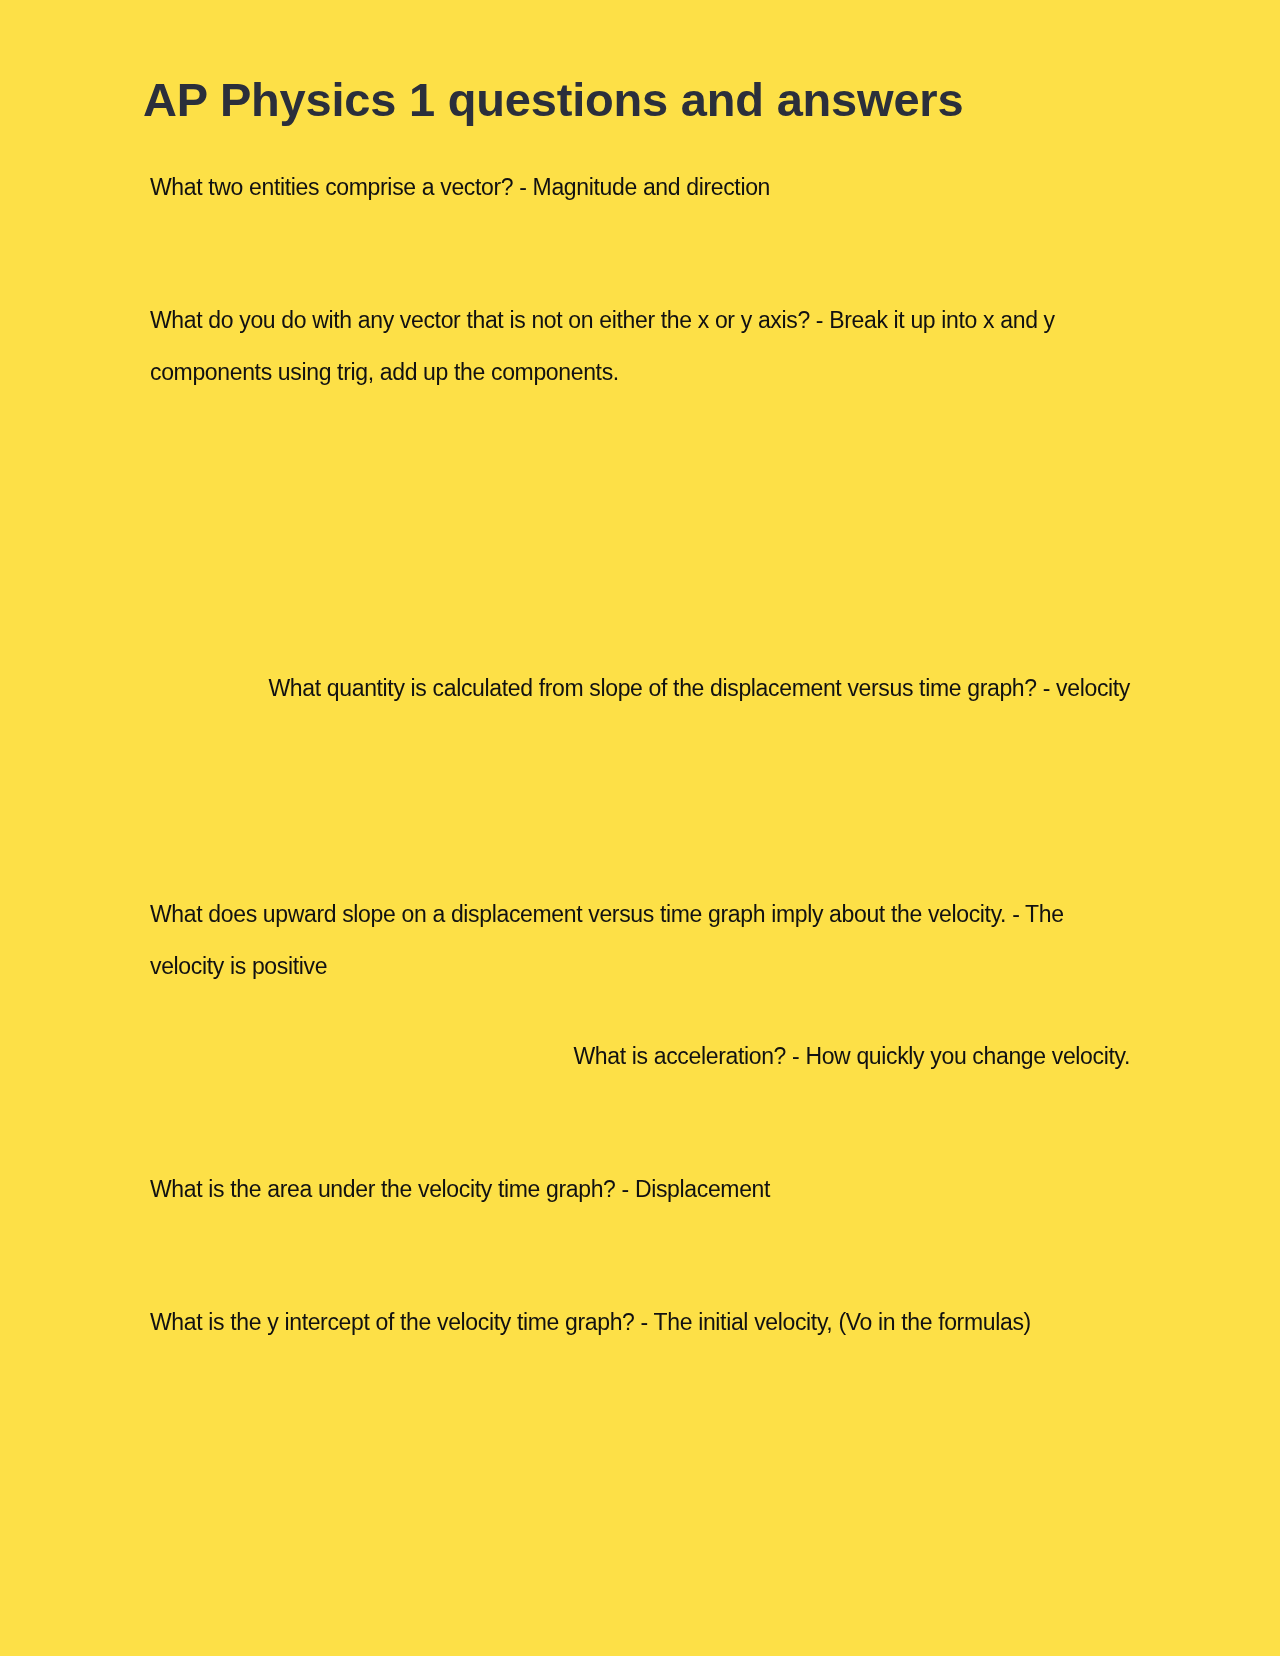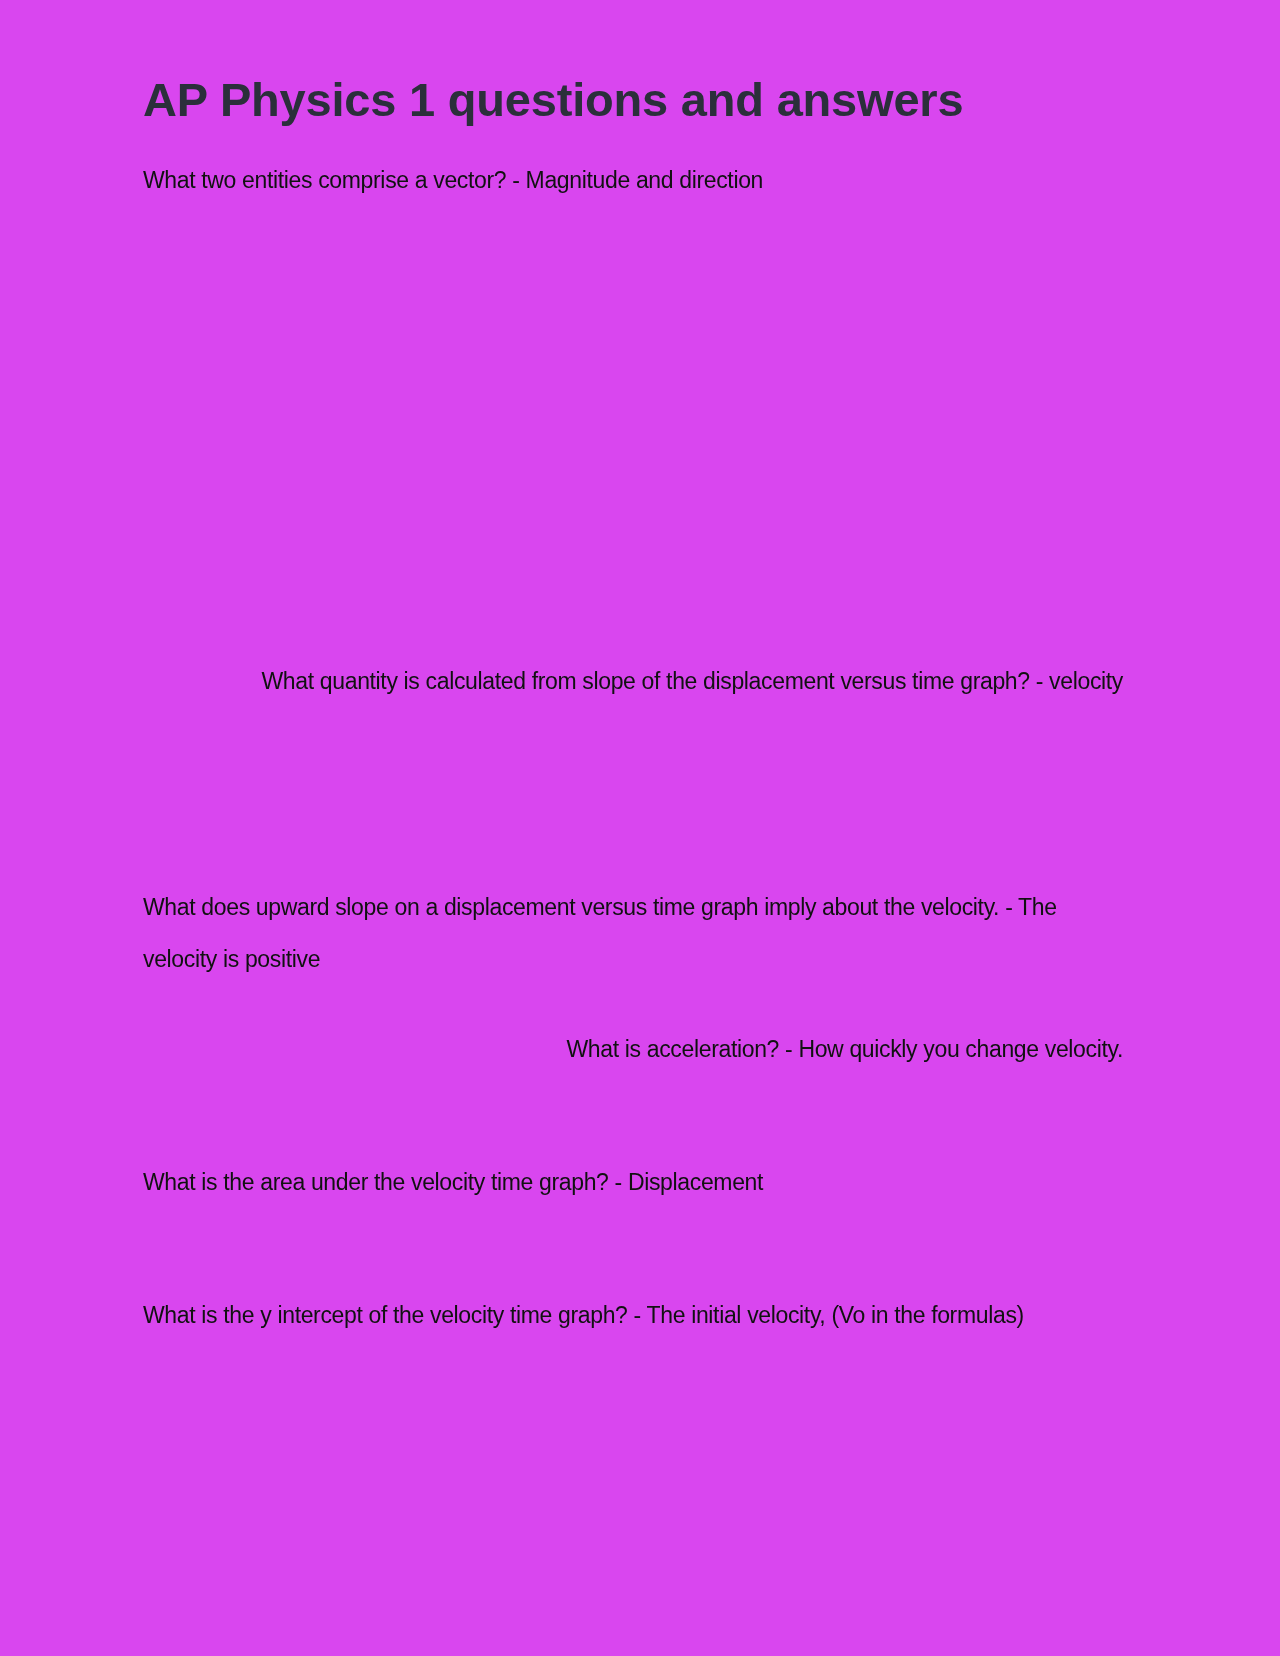--- a/index.html
+++ b/index.html
@@ -18,7 +18,7 @@
     left: 0; top: 0;
     width: 1280px;
     height: 1656px;
-    background: #d946ef;
+    background: #fde047;
   }
   .title {
     position: absolute;

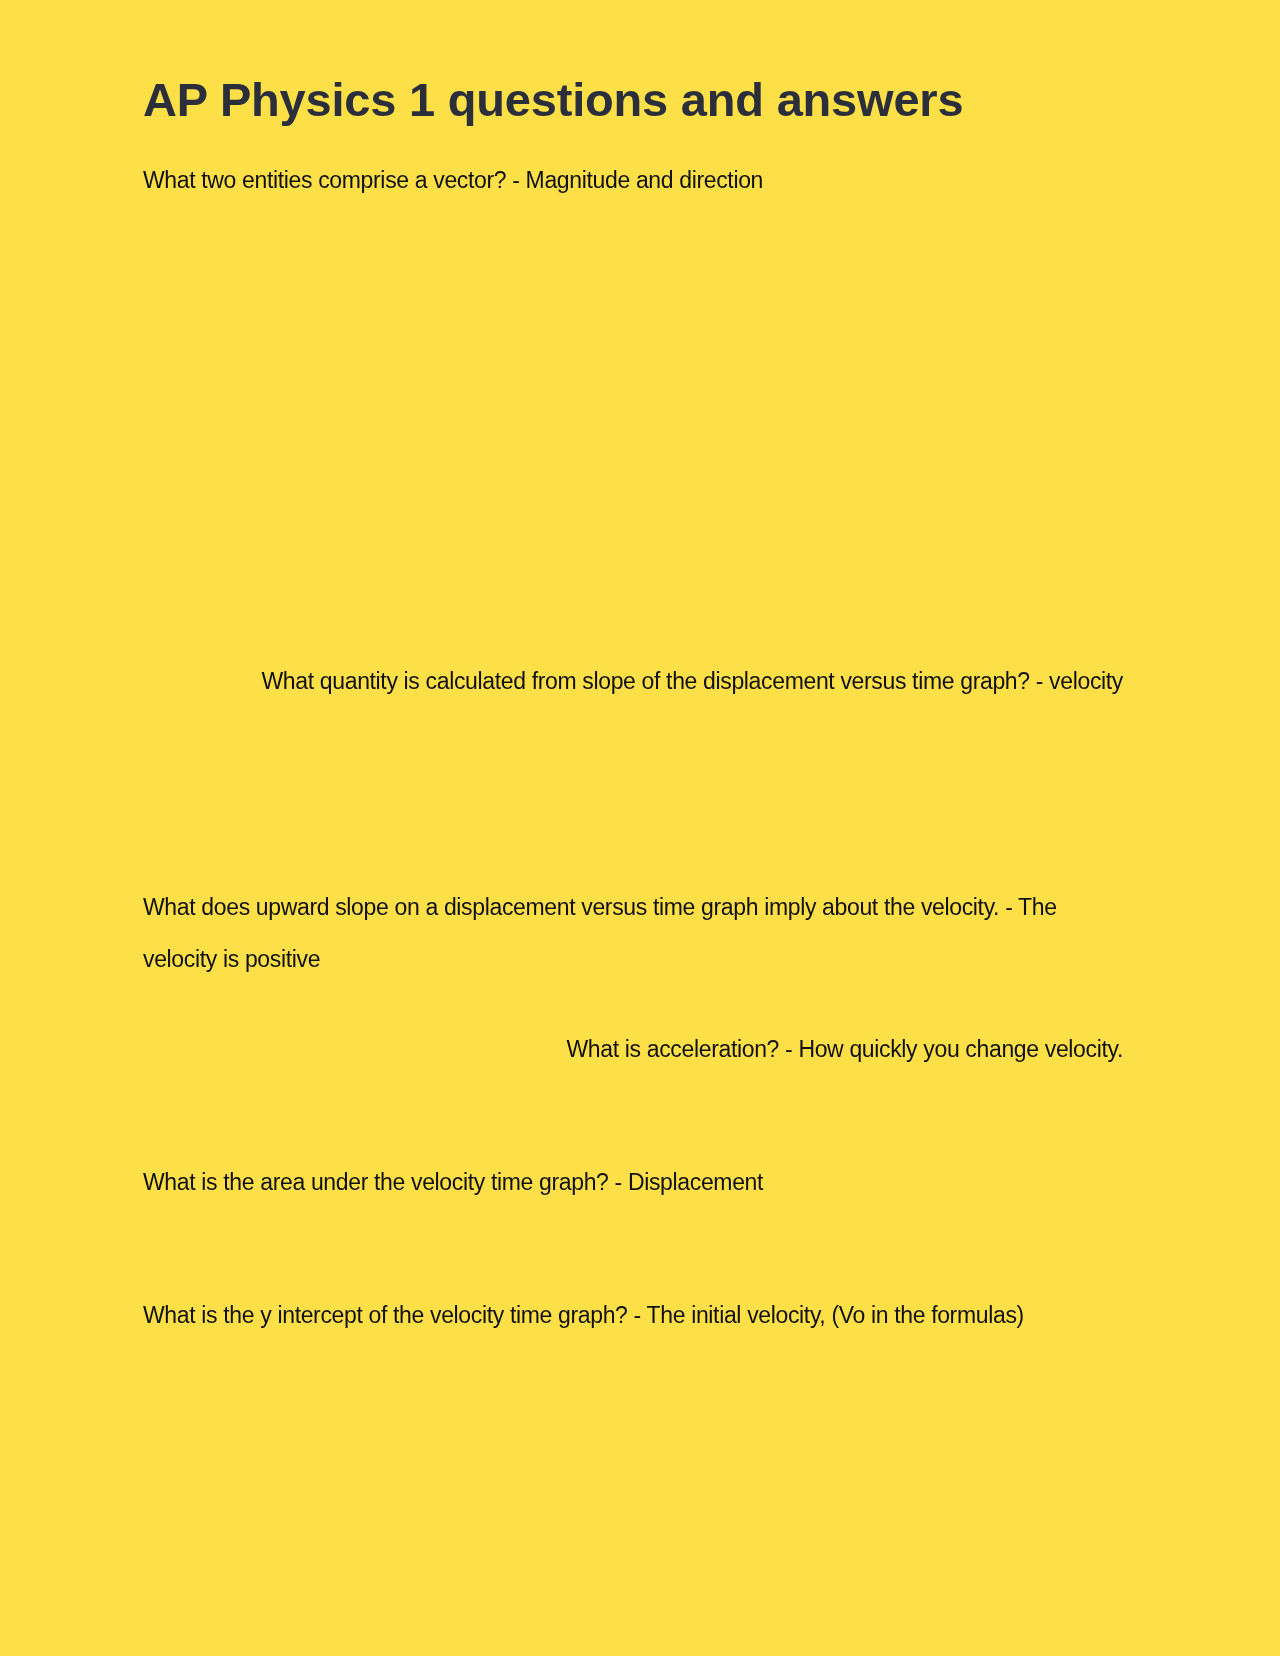--- a/index.html
+++ b/index.html
@@ -37,7 +37,7 @@
     position: absolute;
     left: 143px;
     width: 980px;
-    margin: 0;
+    margin: 7px;
     font-family: "Liberation Sans", sans-serif;
     font-size: 23px;
     line-height: 51.5px;

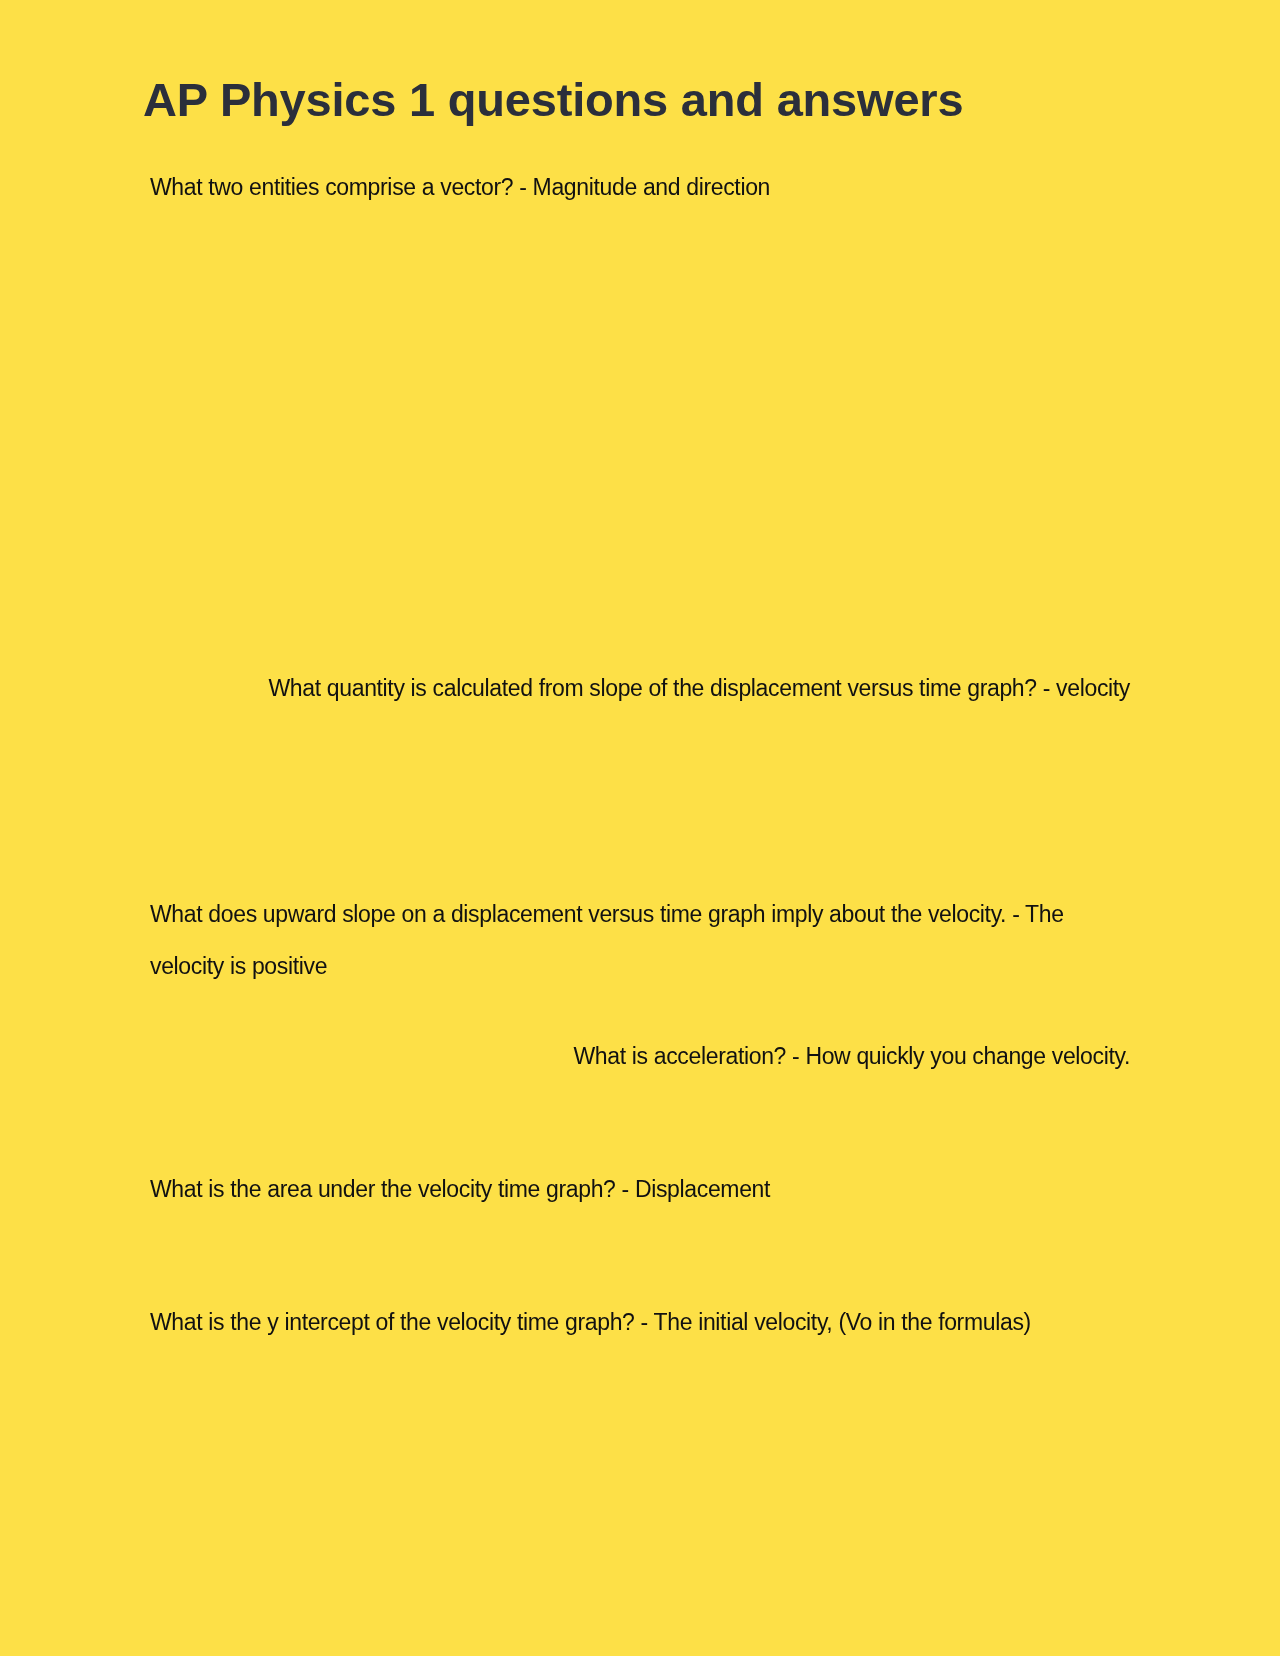--- a/index.html
+++ b/index.html
@@ -52,6 +52,7 @@
   <h1 class="title">AP Physics 1 questions and answers</h1>
 
   <p class="qa" style="top:155px;">What two entities comprise a vector? - Magnitude and direction</p>
+  <p class="qa" style="top:288px;">What do you do with any vector that is not on either the x or y axis? - Break it up into x and y components using trig, add up the components.</p>
   <p class="qa" style="top:656px;text-align:right;">What quantity is calculated from slope of the displacement versus time graph? - velocity</p>
   <p class="qa" style="top:882px;">What does upward slope on a displacement versus time graph imply about the velocity. - The velocity is positive</p>
   <p class="qa" style="top:1024px;text-align:right;">What is acceleration? - How quickly you change velocity.</p>

